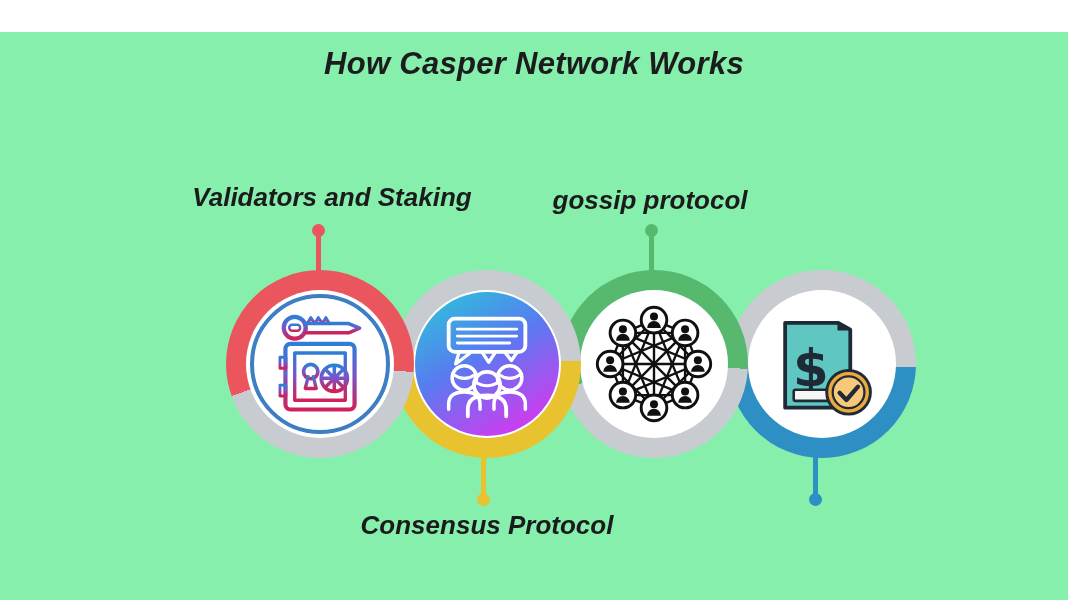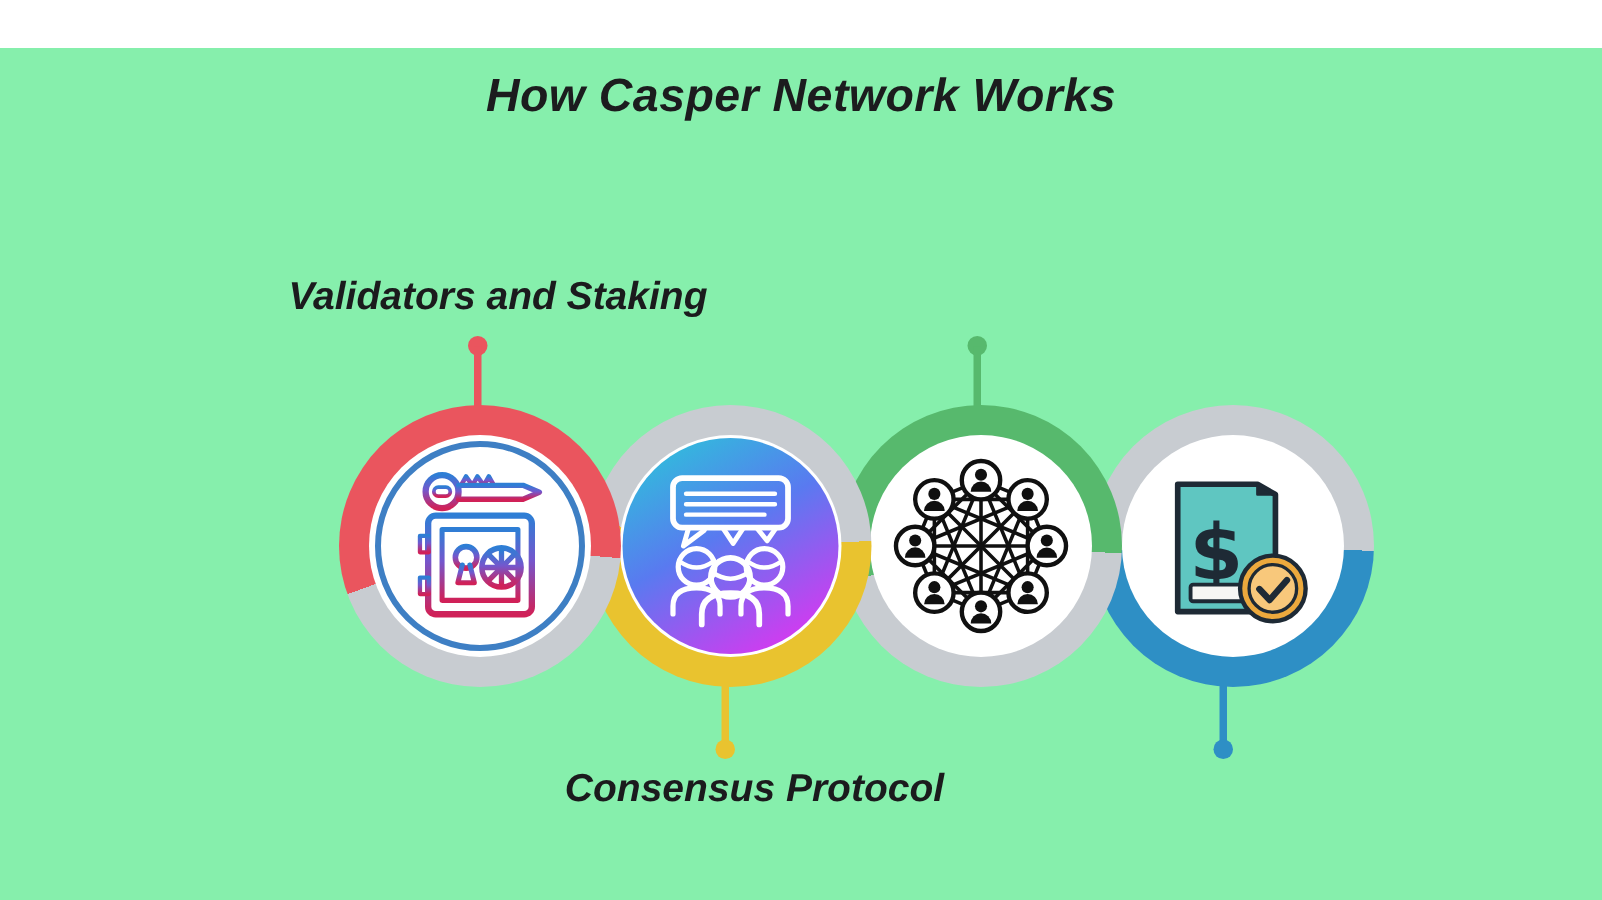--- a/index.html
+++ b/index.html
@@ -61,6 +61,7 @@
   <div class="title">How Casper Network Works</div>
 
   <div class="node-label" style="left:132px; top:148px;text-align:center;">Validators and Staking</div>
+  <div class="node-label" style="left:450px; top:151px;">gossip protocol</div>
   <div class="node-label" style="left:303px; top:476px;text-align:center;">
     <div>Consensus Protocol</div>
   </div>

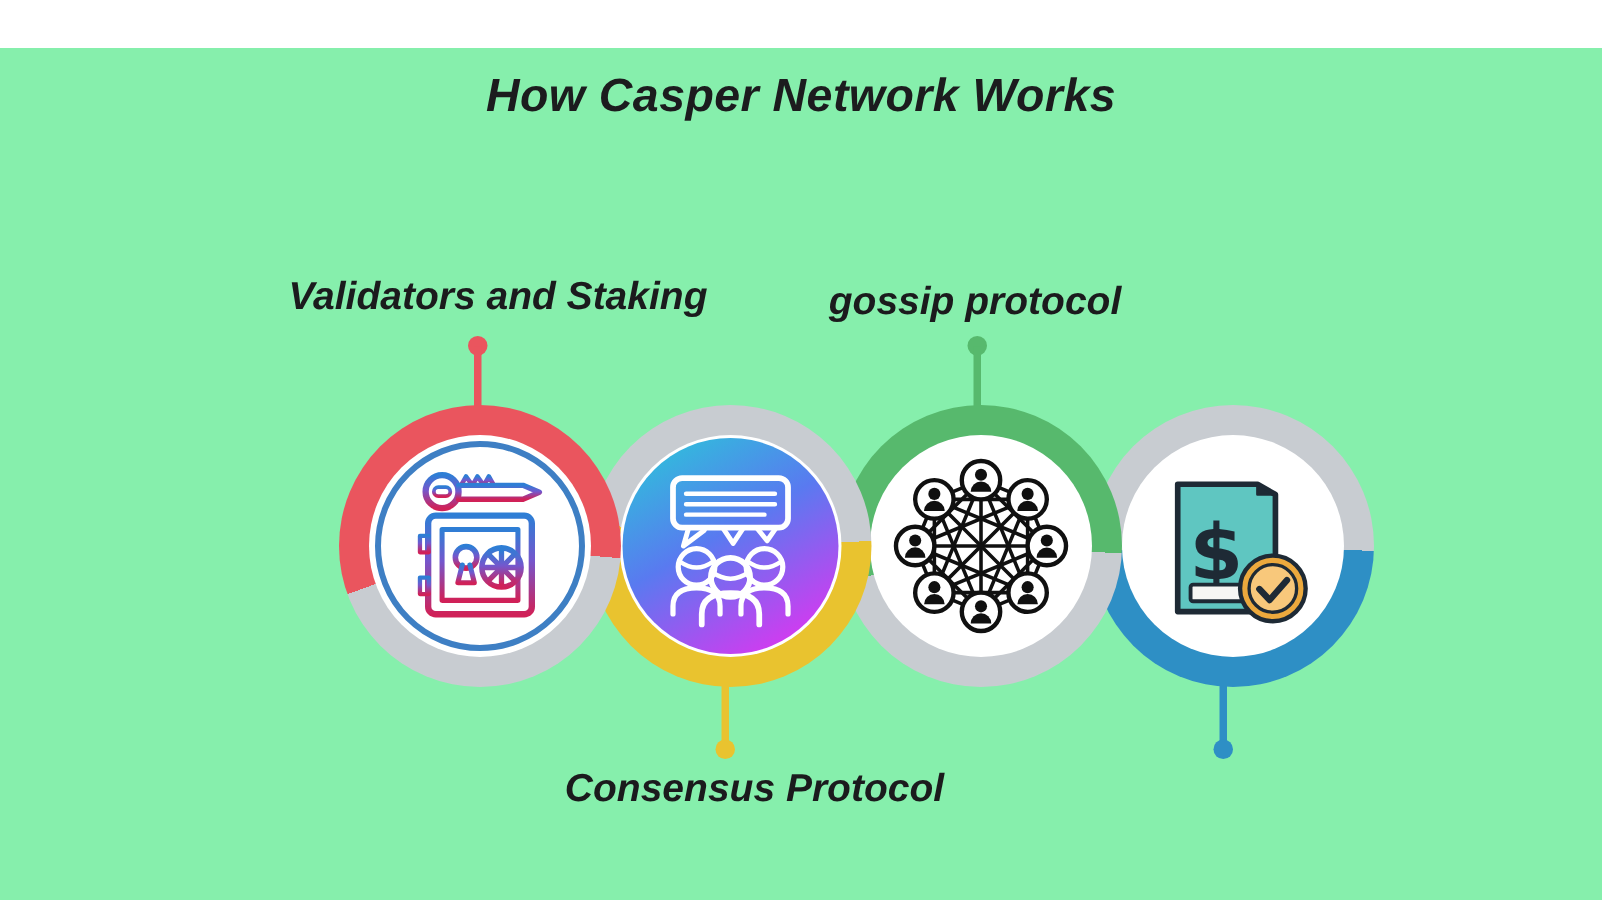--- a/index.html
+++ b/index.html
@@ -62,7 +62,7 @@
 
   <div class="node-label" style="left:132px; top:148px;text-align:center;">Validators and Staking</div>
   <div class="node-label" style="left:450px; top:151px;">gossip protocol</div>
-  <div class="node-label" style="left:303px; top:476px;text-align:center;">
+  <div class="node-label" style="left:287px; top:476px;text-align:center;">
     <div>Consensus Protocol</div>
   </div>
 

